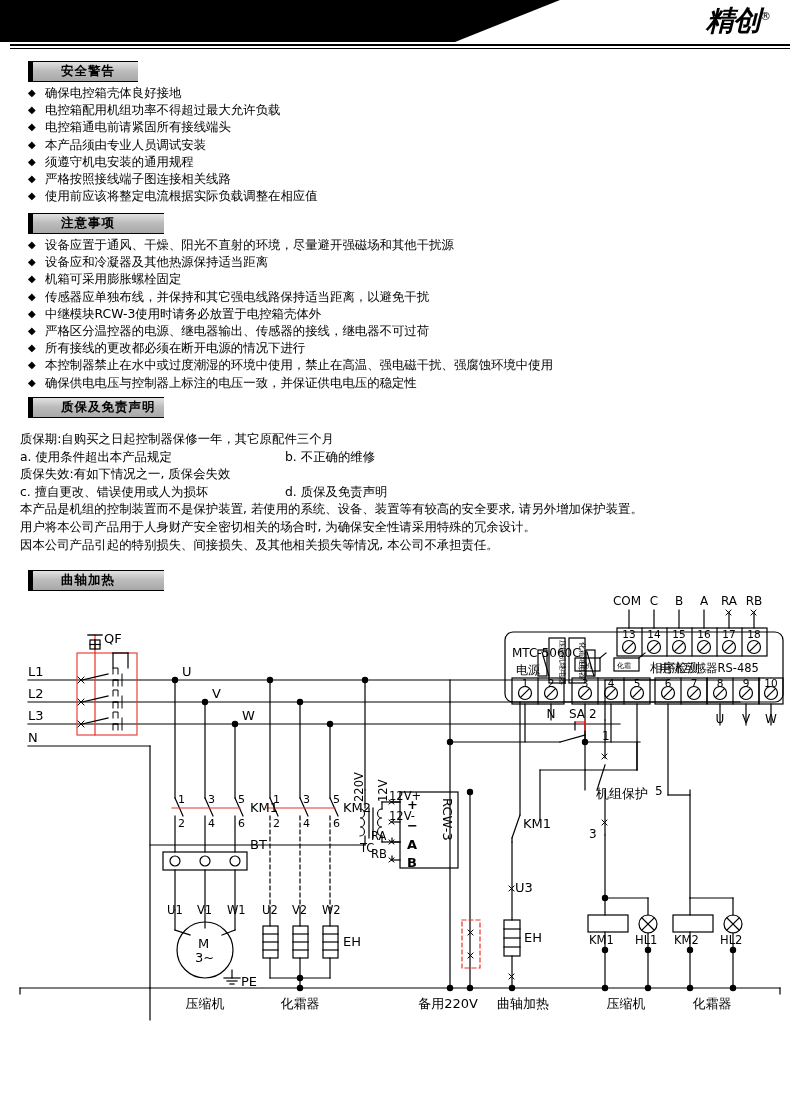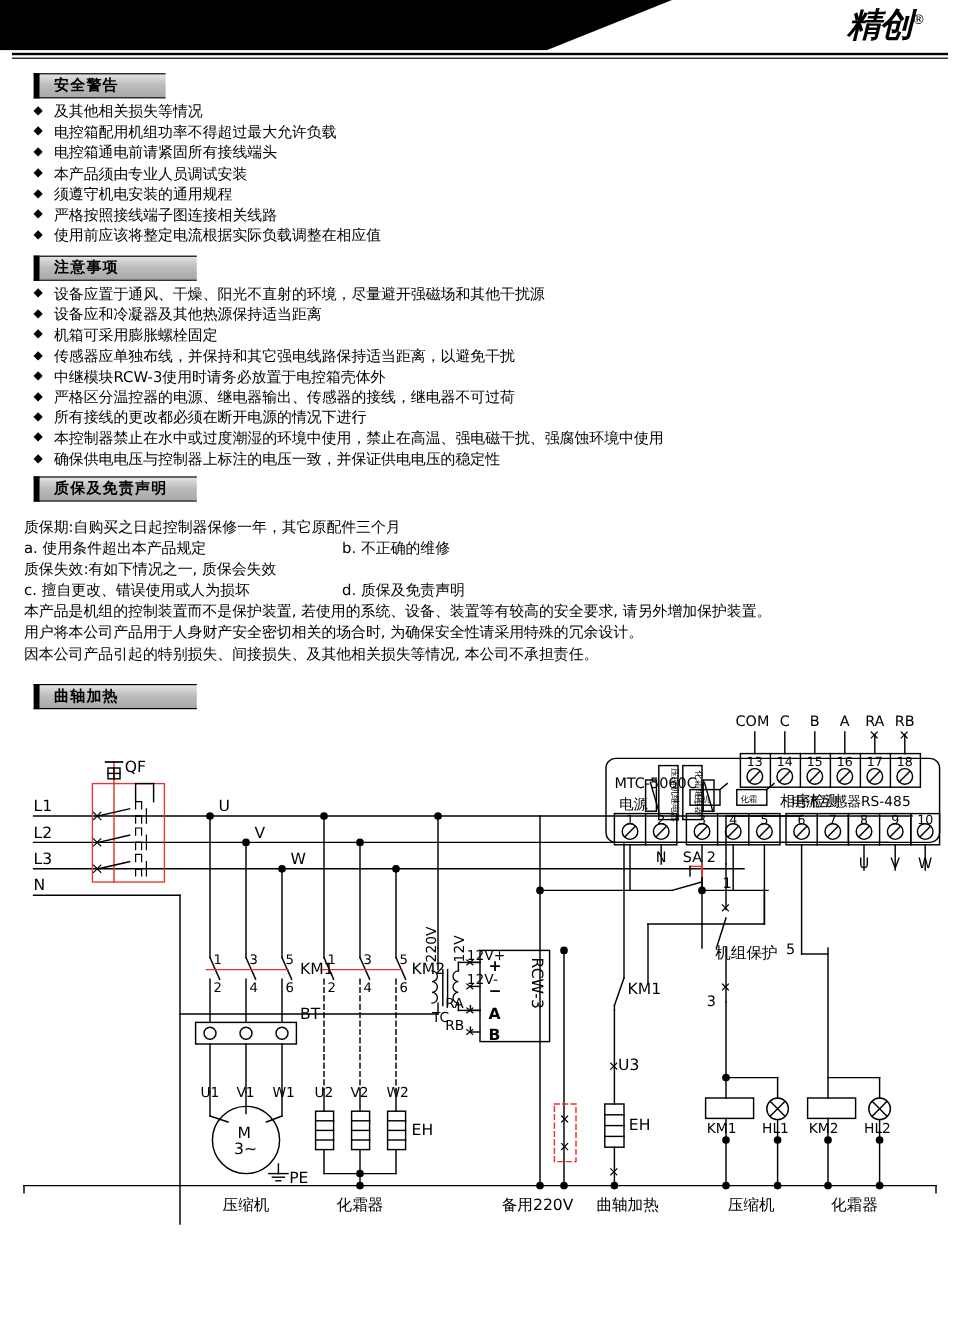--- a/index.html
+++ b/index.html
@@ -53,7 +53,7 @@
     display: flex; align-items: center;
   }
   .sec-head span {
-    font-size: 12.5px; font-weight: bold; padding-left: 12px; letter-spacing: 1px;
+    font-size: 12.5px; font-weight: bold; padding-left: 28px; letter-spacing: 1px;
   }
 
   

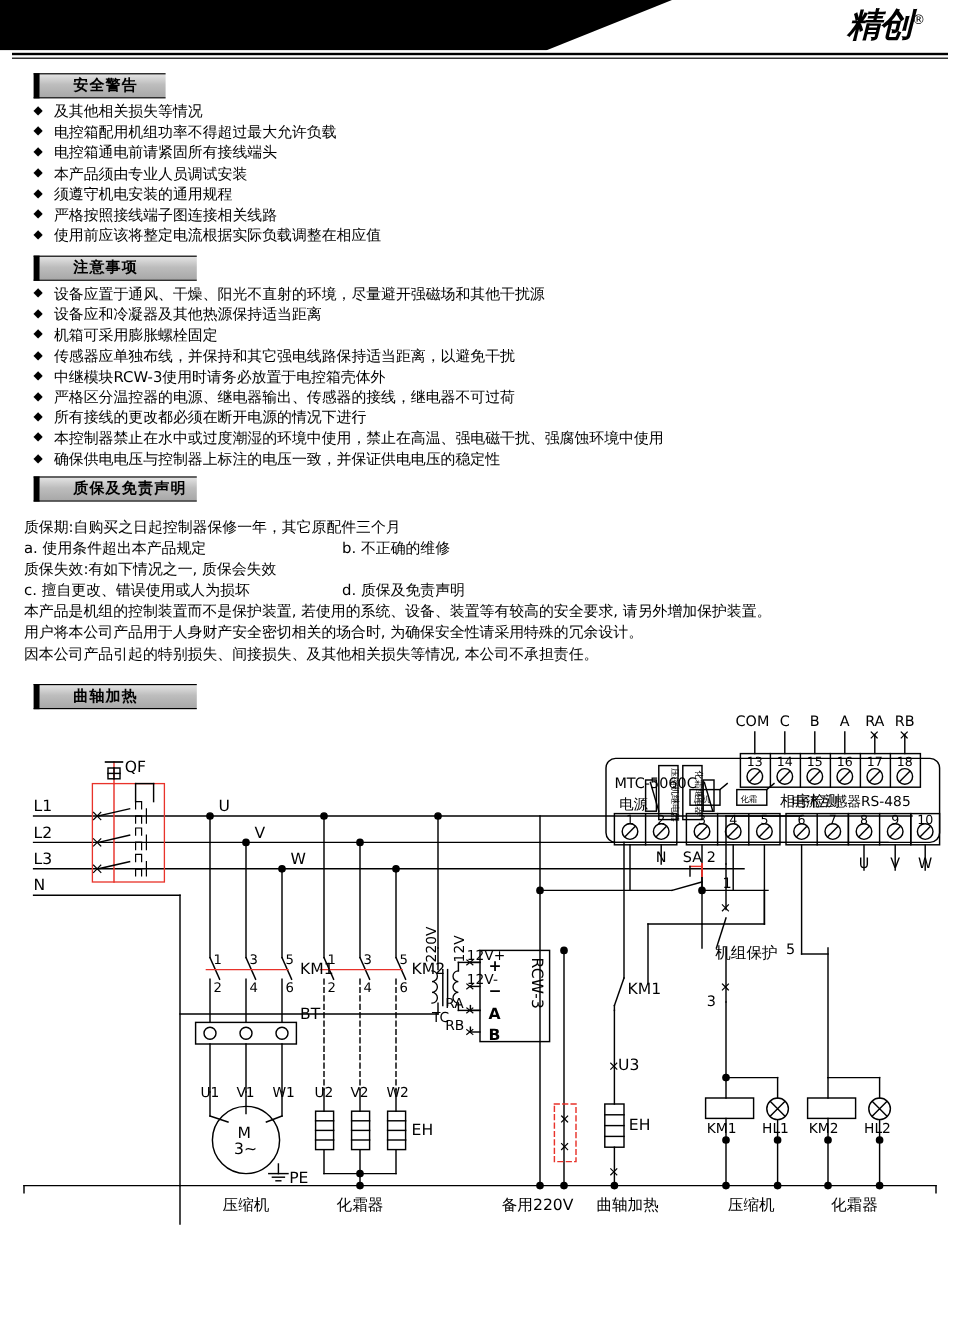--- a/index.html
+++ b/index.html
@@ -97,7 +97,7 @@
 <div class="bullets" style="left:28px; top:84px;">
   <div class="bullet-row">
       <span class="dia">◆</span>
-      <span class="txt">及其他相关损失等情况</span>
+      <span class="txt">确保电控箱壳体良好接地</span>
     </div>
   <div class="bullet-row">
       <span class="dia">◆</span>

